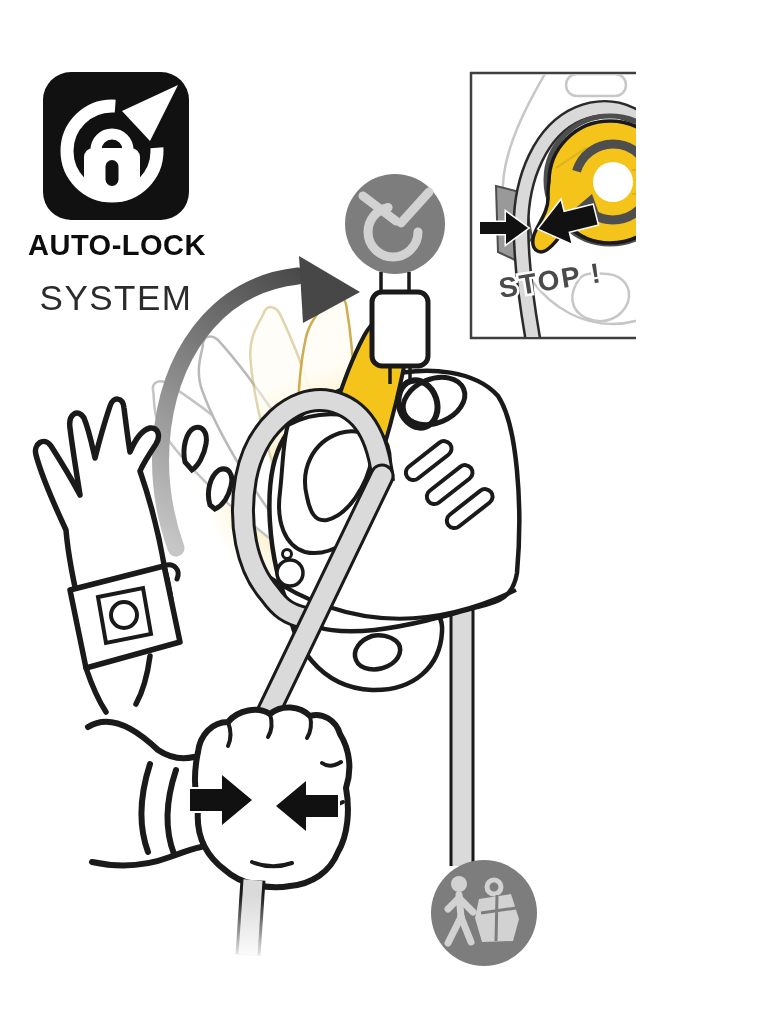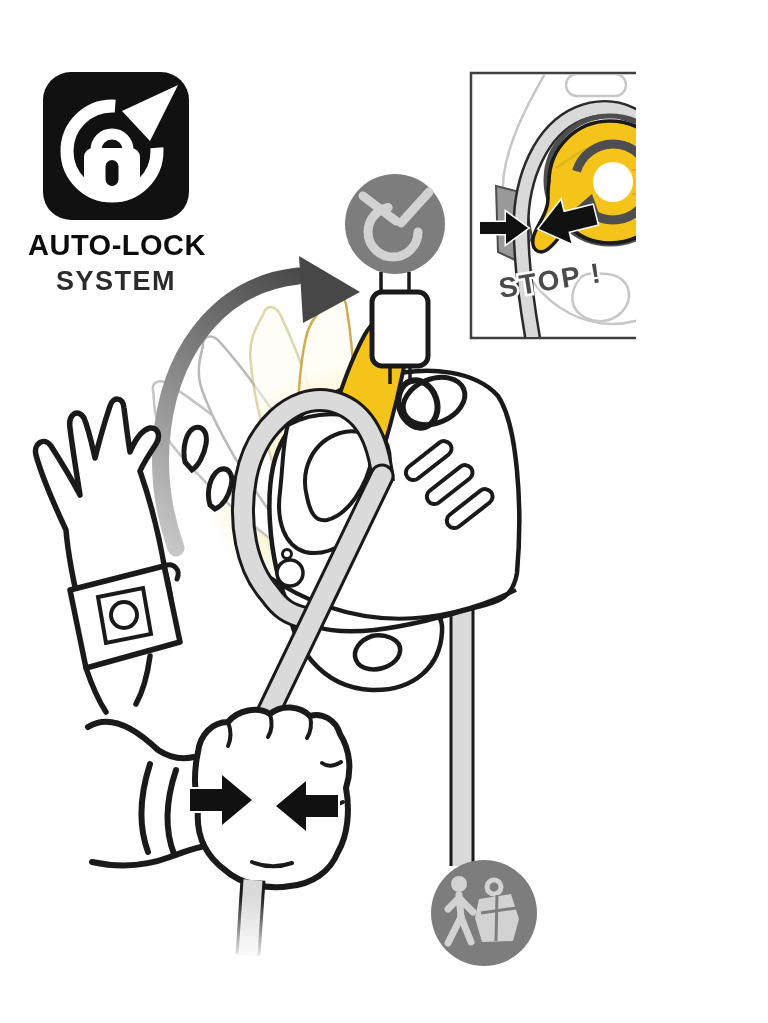--- a/index.html
+++ b/index.html
@@ -9,7 +9,7 @@
   .badge{position:absolute;left:28px;top:71px;width:176px;text-align:center;}
   .badge-icon{display:block;margin:0 auto;}
   .badge-title{margin-top:8px;font-weight:bold;font-size:29px;letter-spacing:0.5px;color:#0d0d0d;white-space:nowrap;}
-  .badge-subtitle{margin-top:4px;font-weight:700;font-size:27px;letter-spacing:1.5px;color:#2b2b2b;white-space:nowrap;}
+  .badge-subtitle{margin-top:16px;font-weight:400;font-size:35px;letter-spacing:1.5px;color:#2b2b2b;white-space:nowrap;}
   svg text{font-family:"Liberation Sans", sans-serif;}
 </style>
 </head>

